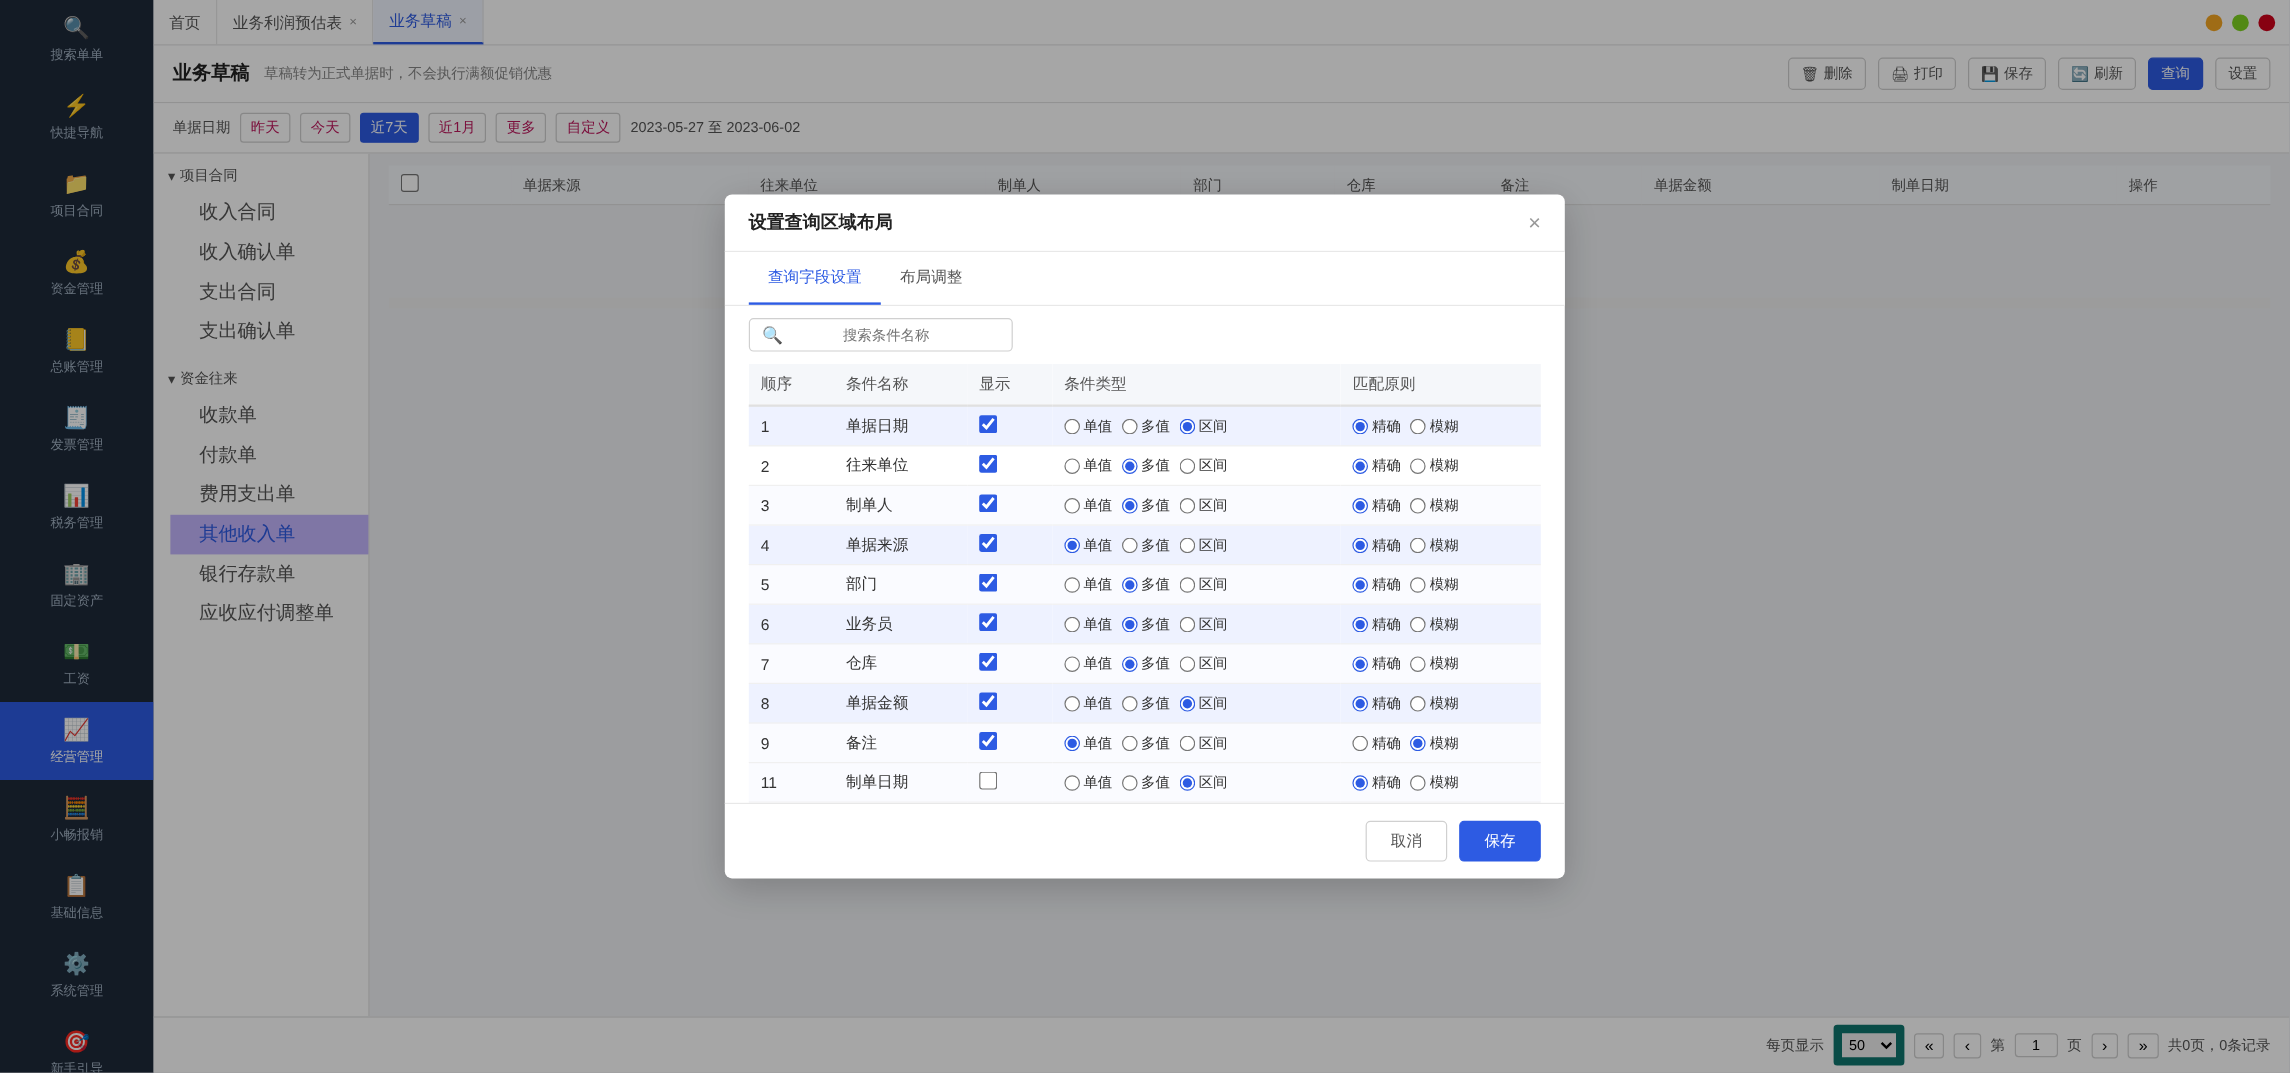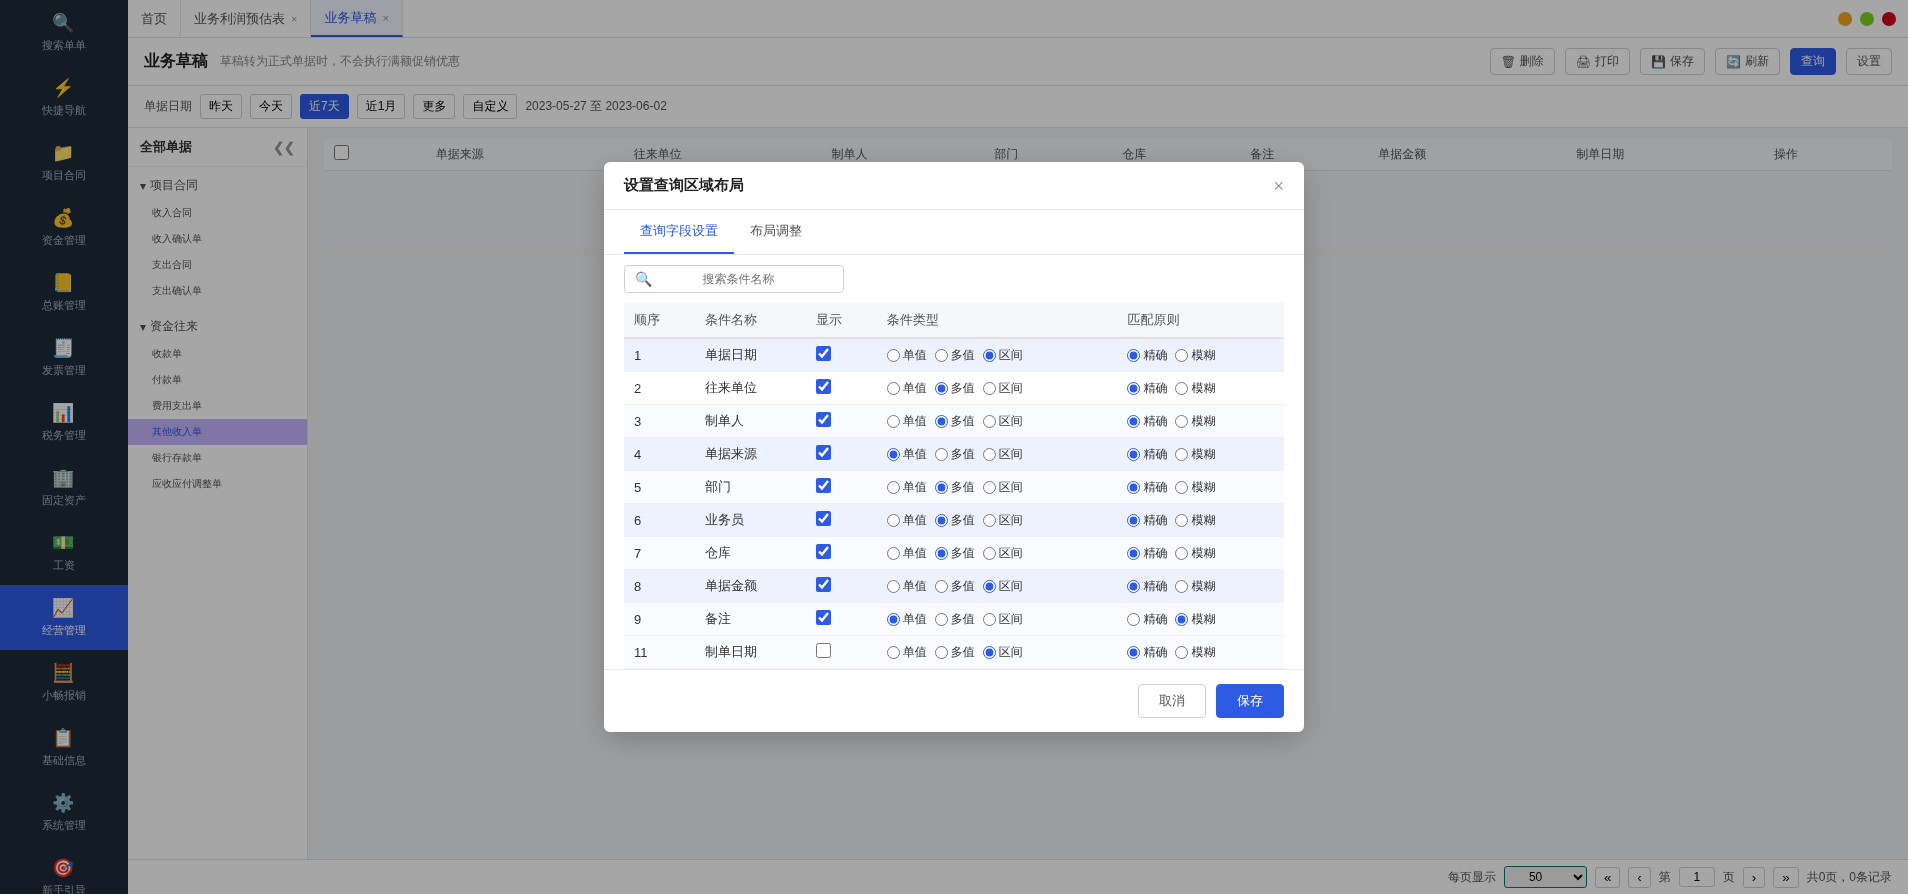--- a/index.html
+++ b/index.html
@@ -49,7 +49,7 @@
     
     .right-panel { flex: 1; padding: 10px 16px; overflow: auto; }
     .filter-label { font-size: 12px; color: #555; }
-    .filter-btn { padding: 3px 8px; font-size: 12px; border: 1px solid #d0d0d0; border-radius: 3px; cursor: pointer; background: #fff; color: #000000; }
+    .filter-btn { padding: 3px 8px; font-size: 12px; border: 1px solid #d0d0d0; border-radius: 3px; cursor: pointer; background: #fff; color: #be185d; }
     .filter-btn.active { background: #2d5be3; color: #fff; border-color: #2d5be3; }
     .date-range { font-size: 12px; color: #555; }
 

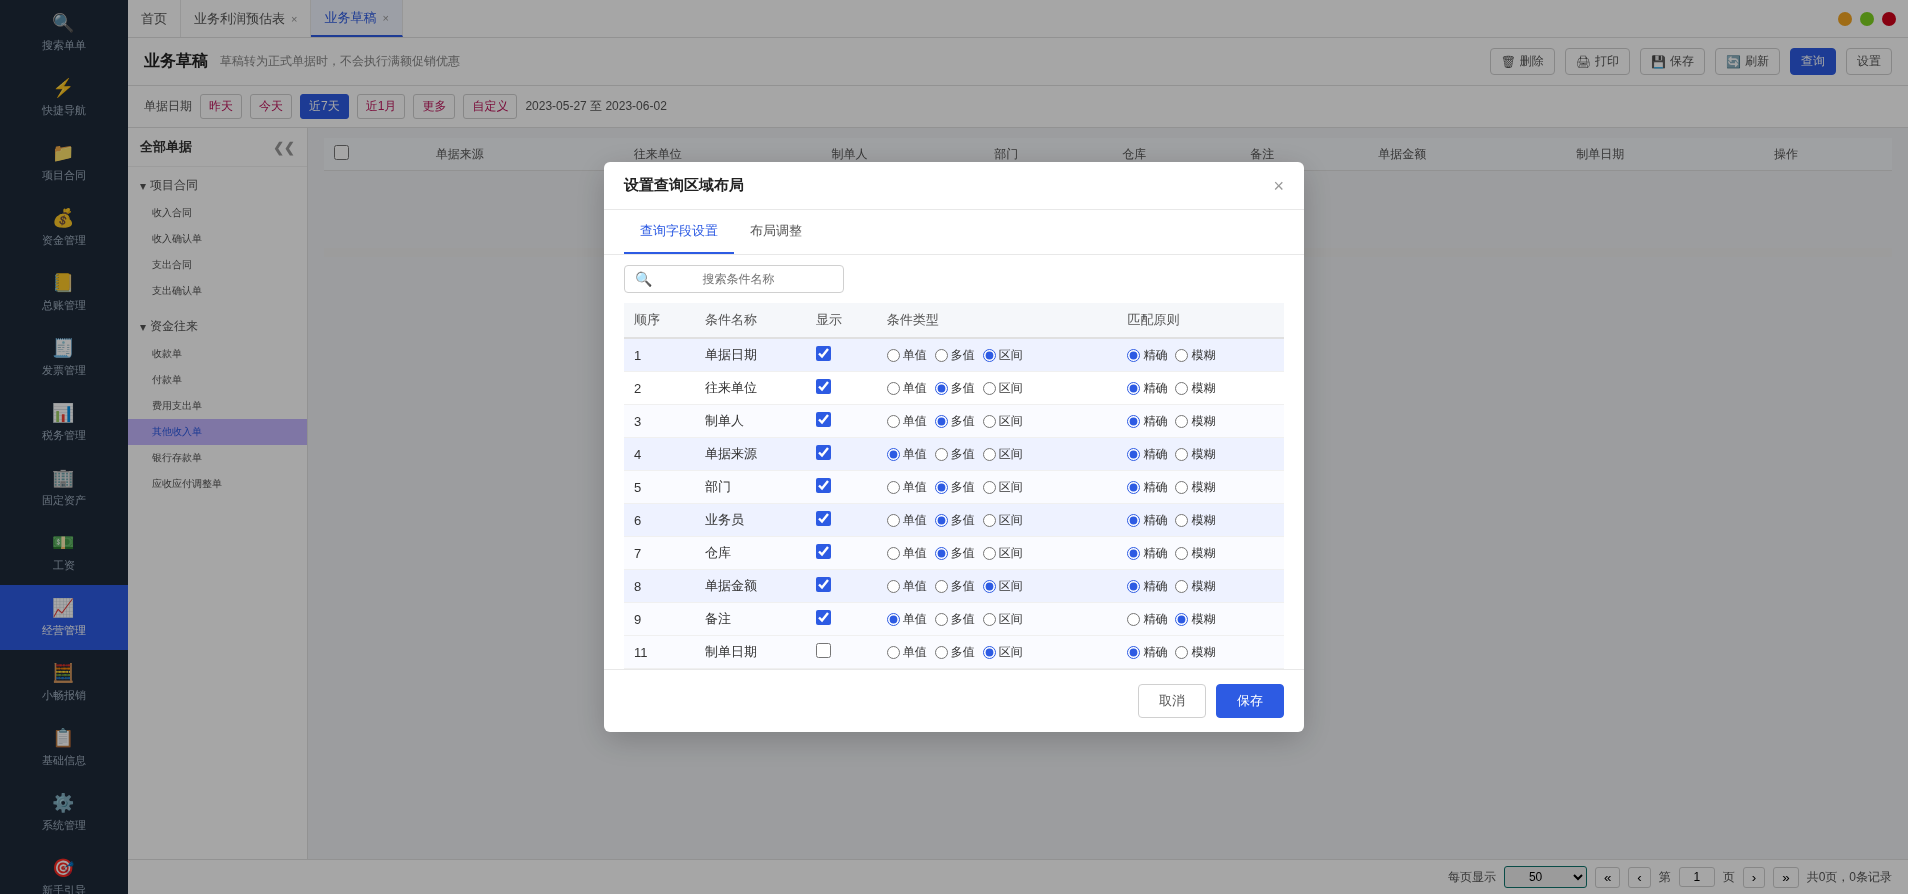--- a/index.html
+++ b/index.html
@@ -234,10 +234,6 @@
     <div class="content-area">
 
       <div class="left-panel">
-        <div class="left-panel-header">
-          <span>全部单据</span>
-          <span class="collapse-btn">❮❮</span>
-        </div>
         <div class="nav-section">
           <div class="nav-group-title">
             <span>▾</span>

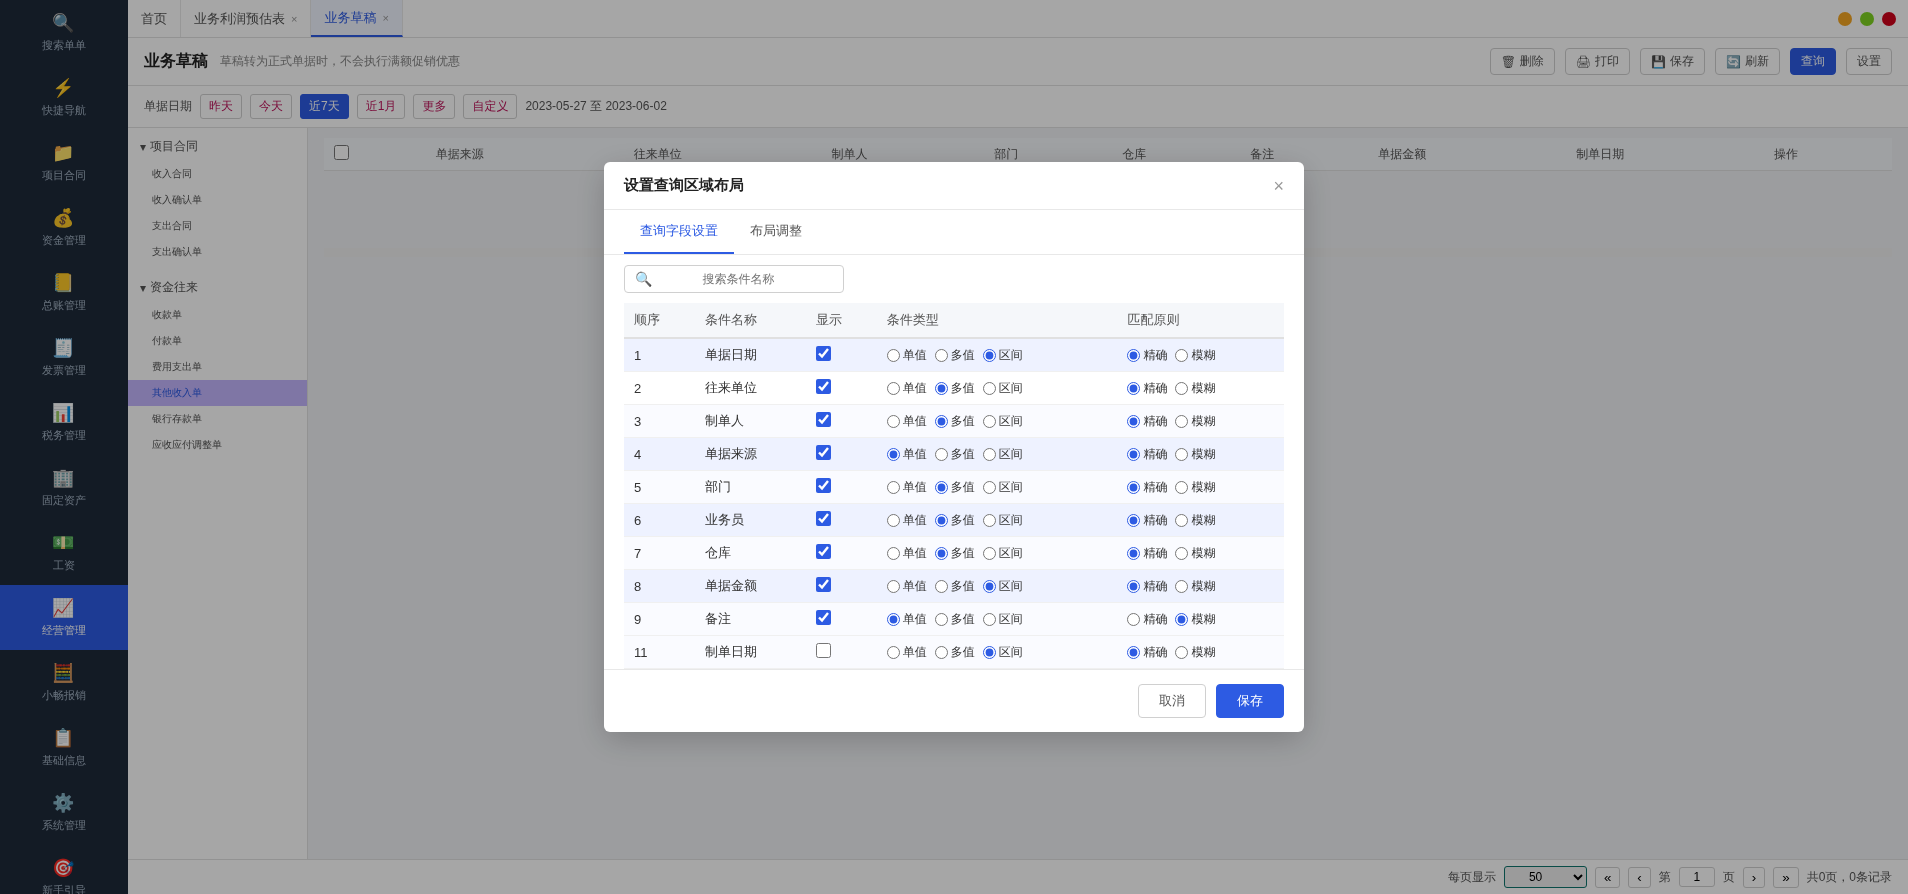--- a/index.html
+++ b/index.html
@@ -43,7 +43,7 @@
     .left-panel-header .collapse-btn { cursor: pointer; color: #999; }
     .nav-section { padding: 4px 0; }
     .nav-group-title { display: flex; align-items: center; gap: 4px; padding: 6px 12px; font-size: 12px; color: #555; cursor: pointer; }
-    .nav-item { padding: 6px 12px 6px 24px; font-size: 10px; color: #555; cursor: pointer; }
+    .nav-item { padding: 6px 12px 6px 24px; font-size: 16px; color: #555; cursor: pointer; margin-left: 14px; }
     .nav-item.active { background: #c4b5fd; color: #2d5be3; }
 
     

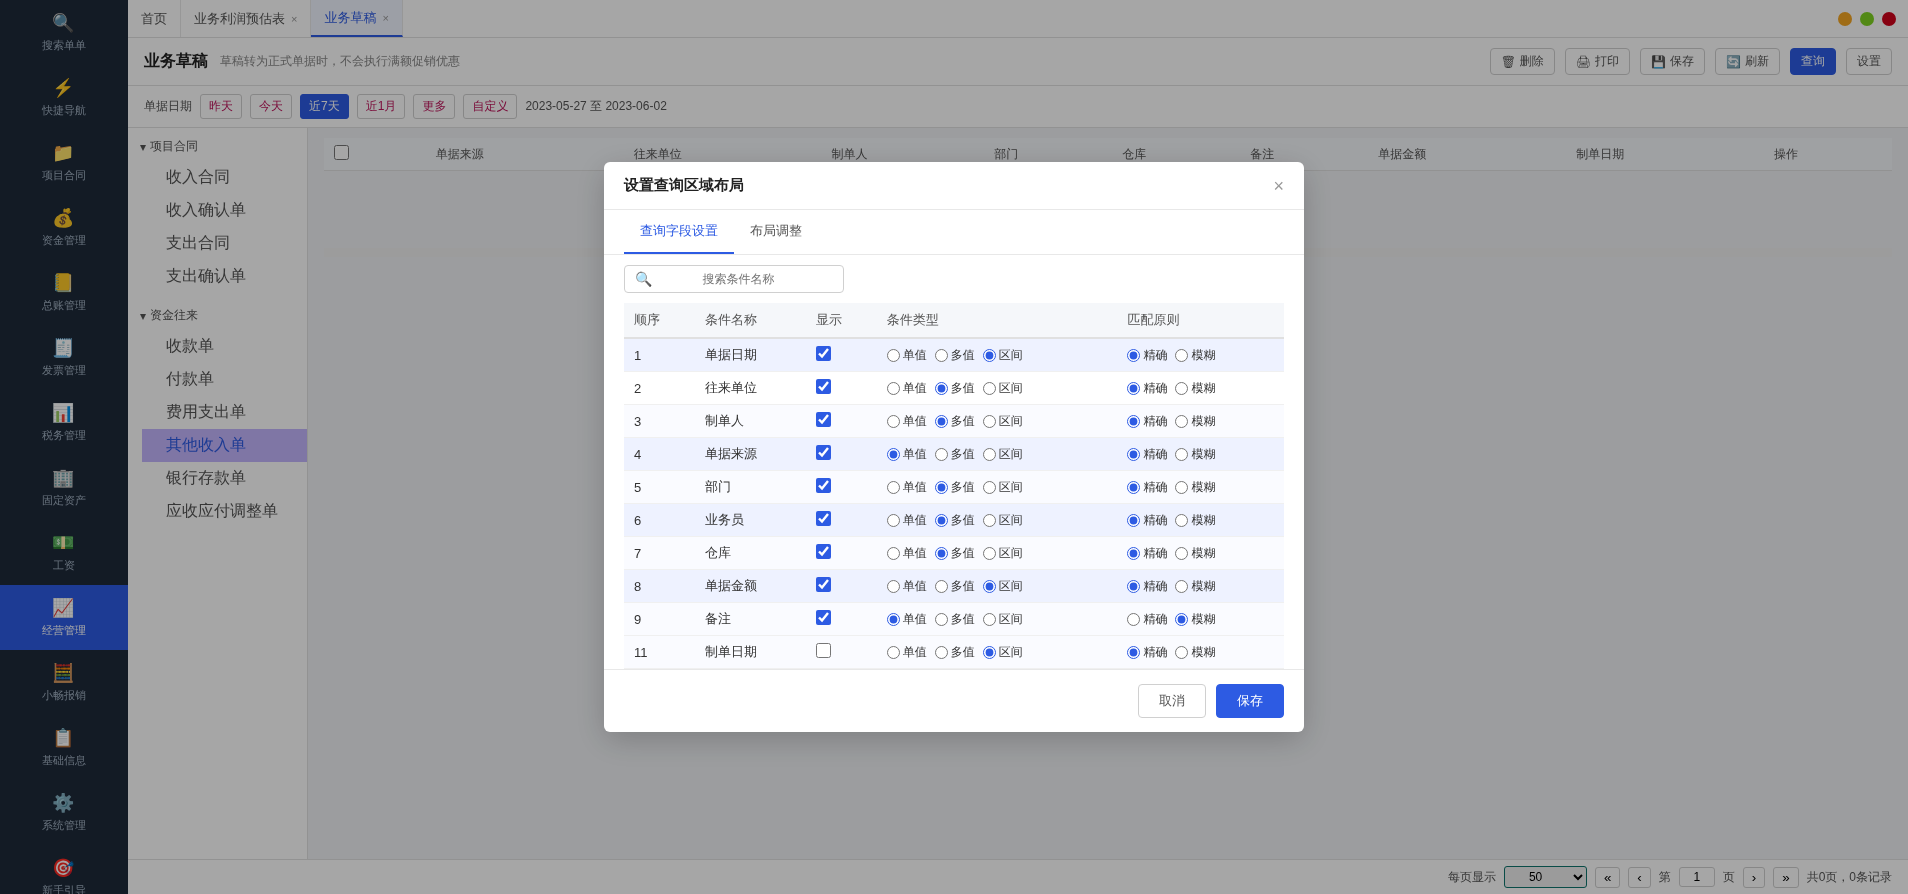--- a/index.html
+++ b/index.html
@@ -286,7 +286,7 @@
 
     <div class="bottom-bar">
       <span>每页显示</span>
-      <select style="border:1px solid #0f766e; border-radius:3px; padding:2px 20px; font-size:12px;">
+      <select style="border:7px solid #0f766e; border-radius:3px; padding:2px 2px; font-size:12px;">
         <option>50</option>
         <option>100</option>
         <option>200</option>

